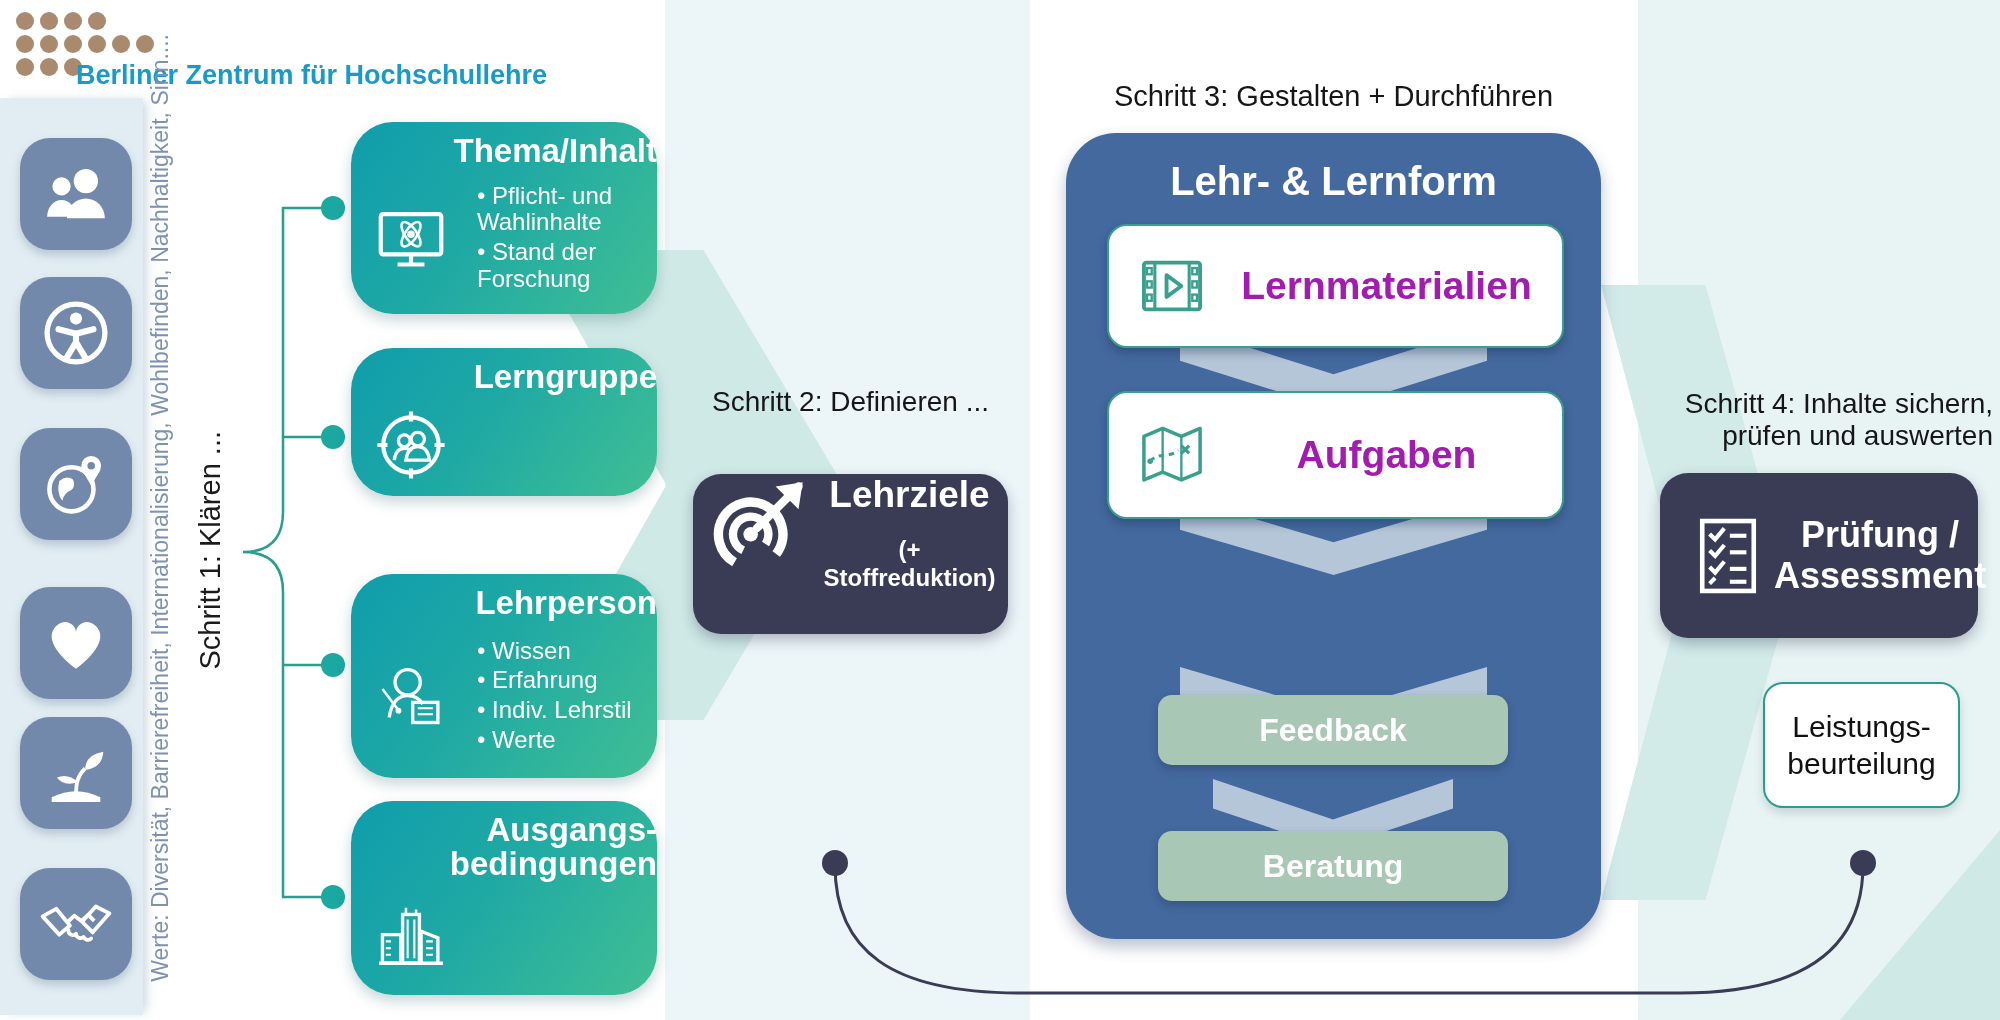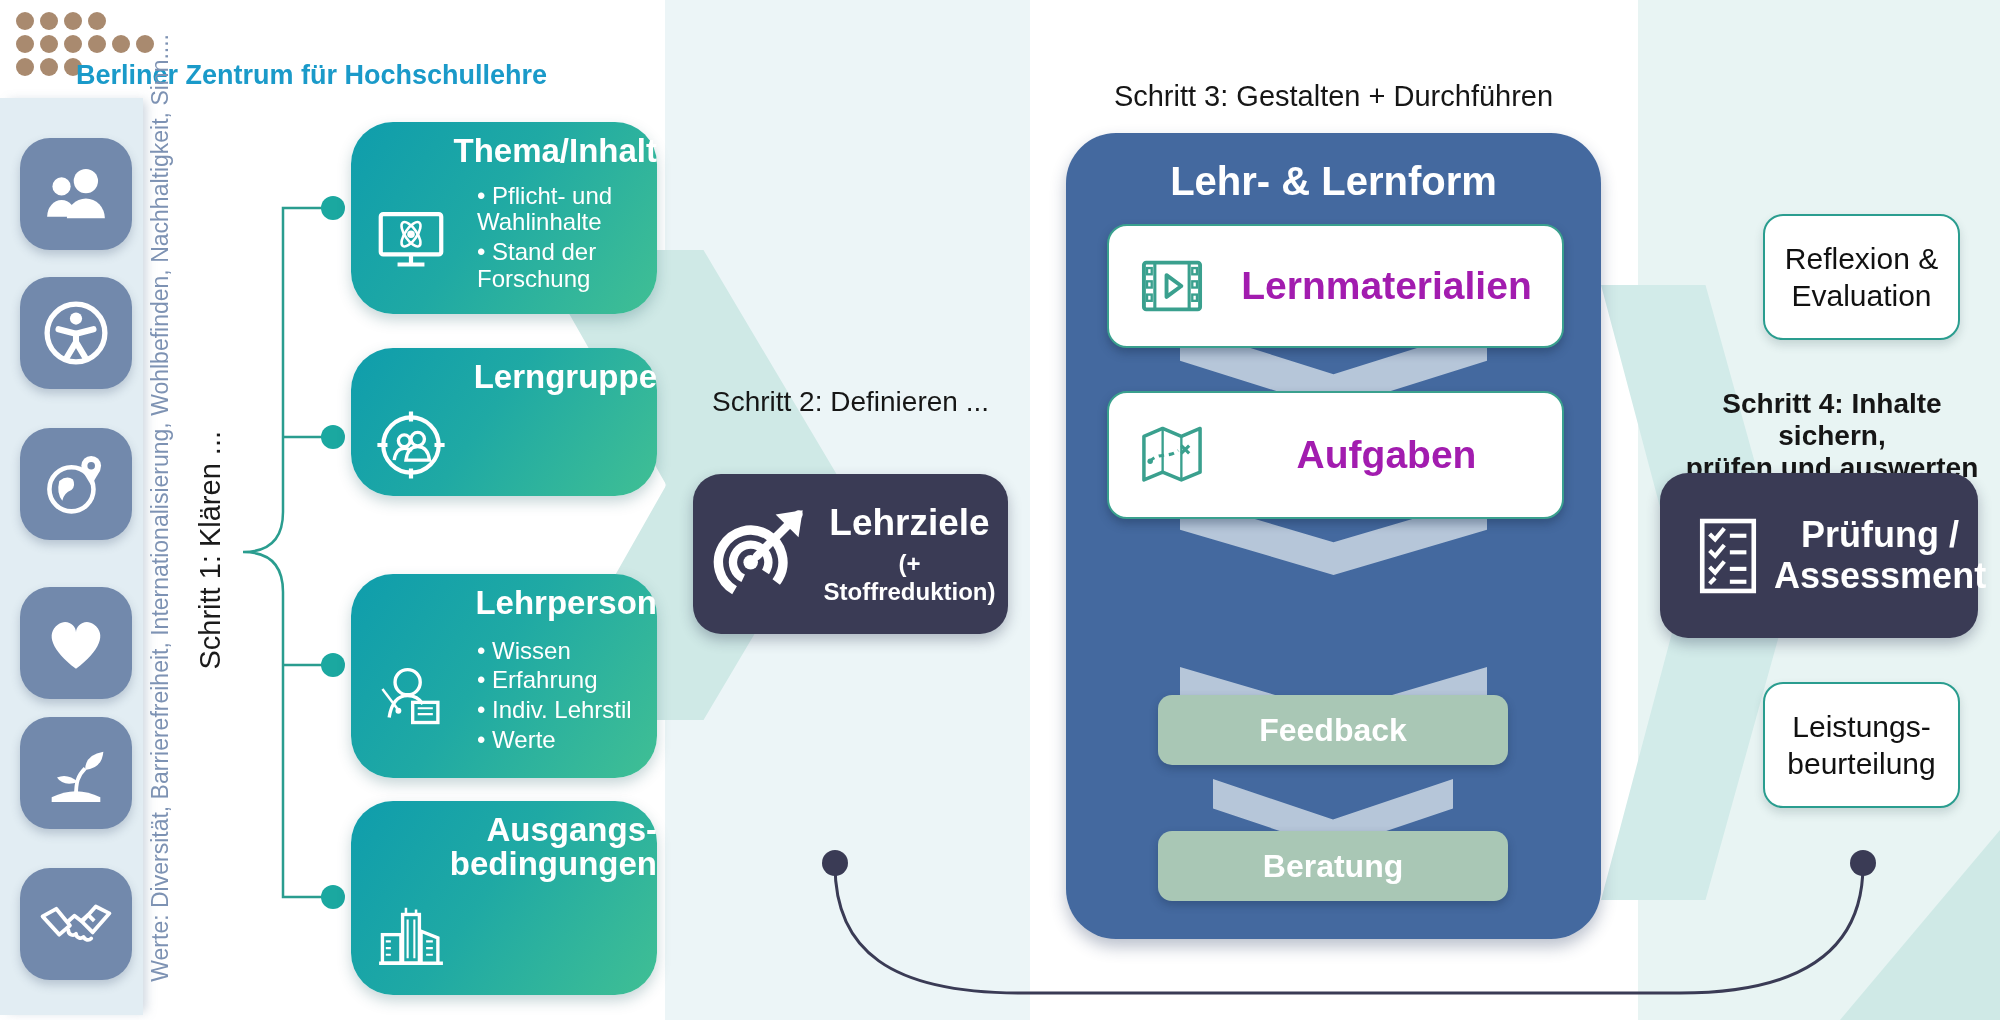--- a/index.html
+++ b/index.html
@@ -303,8 +303,6 @@
     <div class="sage-btn" style="top:698px">Beratung</div>
   </div>
 
-  <div class="abs outline-box reflexion pre">Reflexion &amp;
-Evaluation</div>
   <div class="abs step-label s4 pre">Schritt 4: Inhalte sichern,
 prüfen und auswerten</div>
 

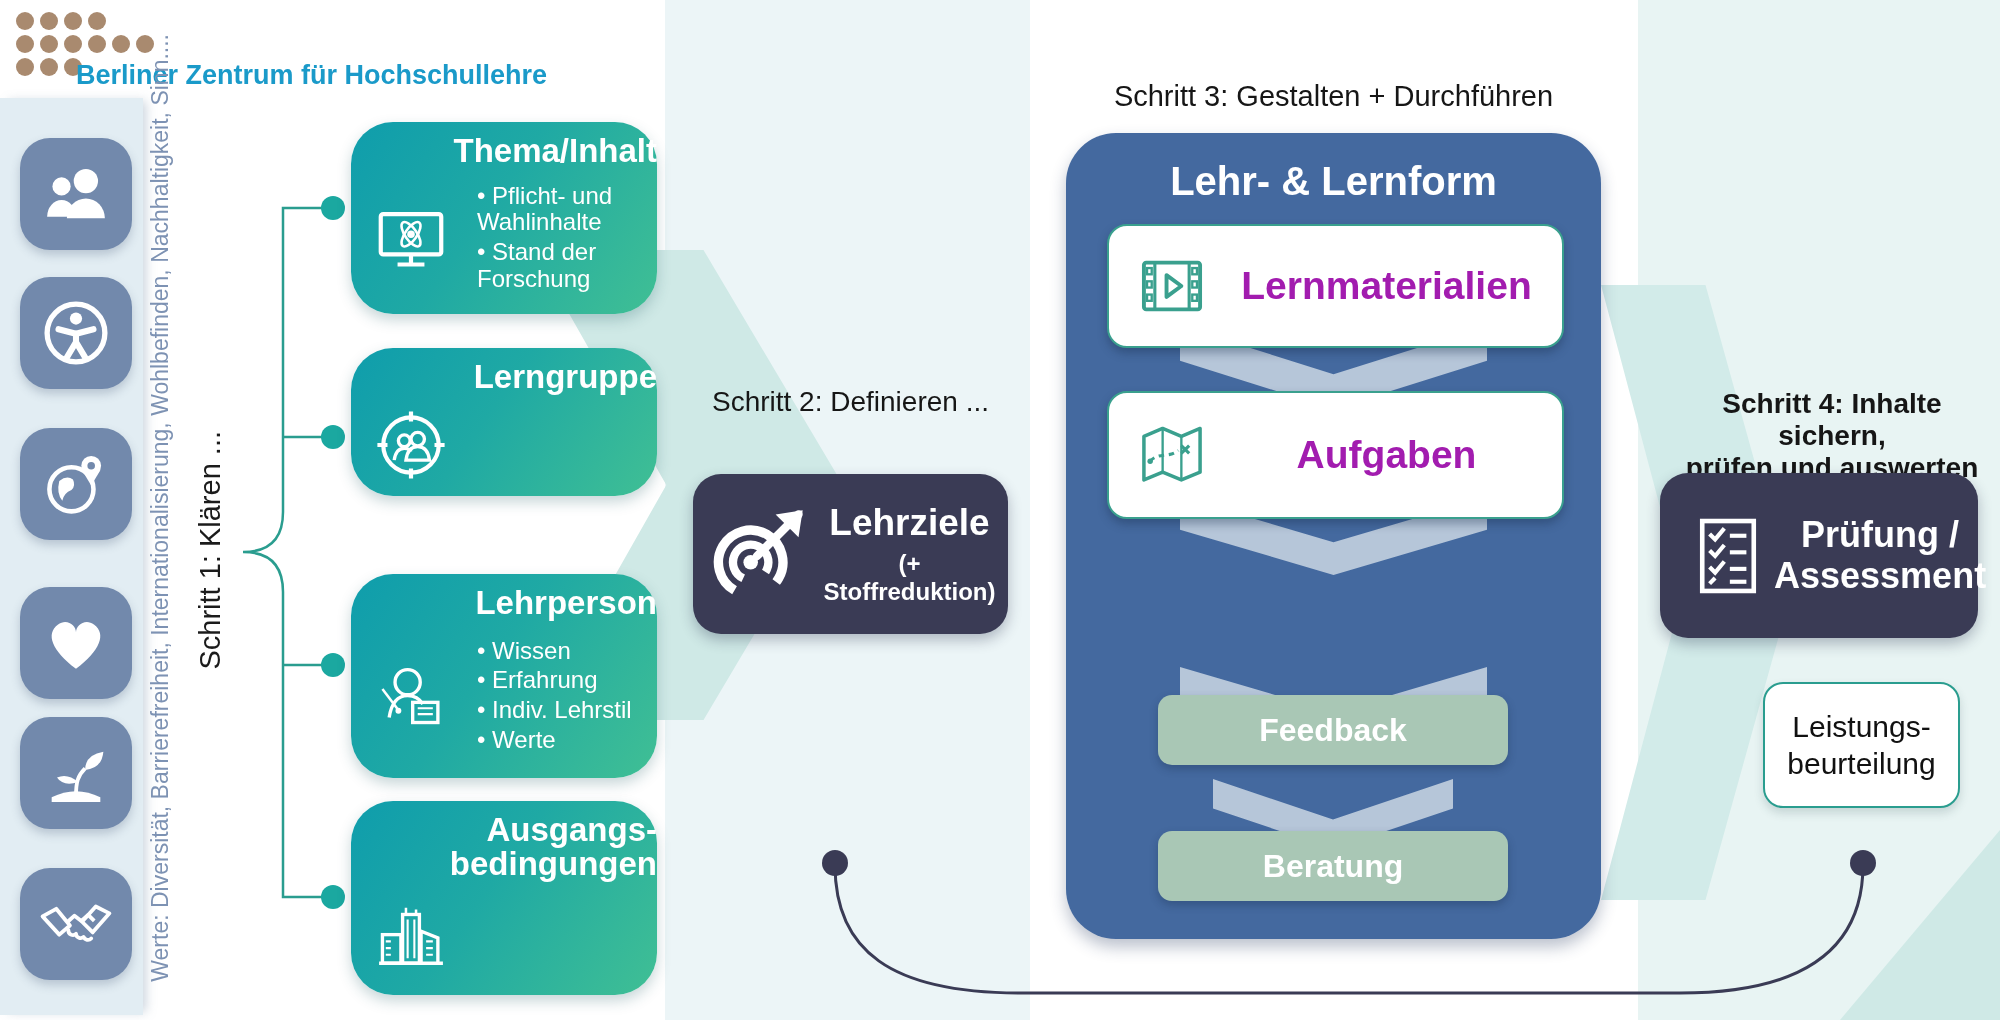--- a/index.html
+++ b/index.html
@@ -45,7 +45,7 @@
   .step-label{font-size:28px;color:#161616;}
   .s2{left:693px;top:386px;width:315px;text-align:center;}
   .s3{left:1066px;top:80px;width:535px;text-align:center;font-size:29px;}
-  .s4{left:1671px;top:388px;width:322px;text-align:center;font-weight:bold;}
+  .s4{left:1671px;top:388px;width:322px;text-align:right;}
   
   .navy{background:#3a3b55;color:#fff;}
   .lehrziele{left:693px;top:474px;width:315px;height:160px;border-radius:28px;

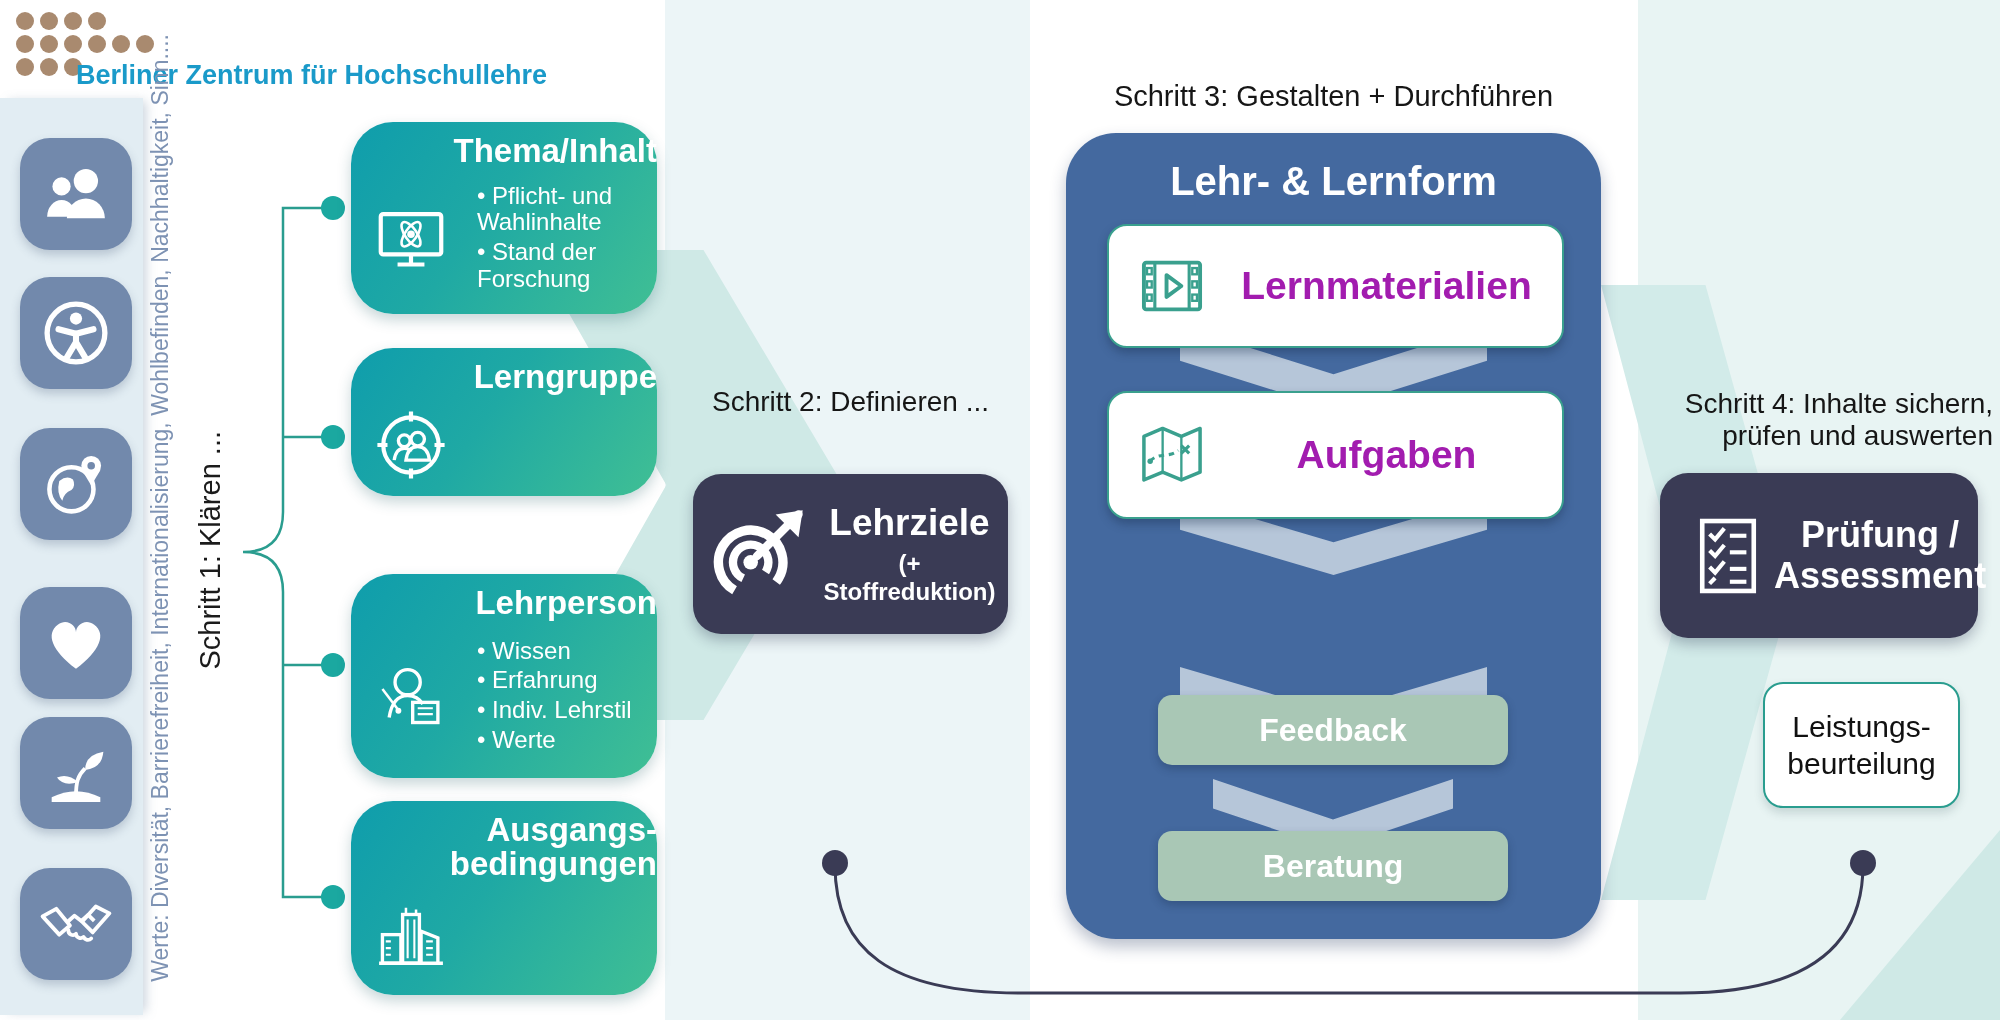--- a/index.html
+++ b/index.html
@@ -49,7 +49,7 @@
   
   .navy{background:#3a3b55;color:#fff;}
   .lehrziele{left:693px;top:474px;width:315px;height:160px;border-radius:28px;
-             display:flex;align-items:center;box-shadow:0 6px 14px rgba(30,40,70,.3);}
+             display:flex;align-items:flex-start;box-shadow:0 6px 14px rgba(30,40,70,.3);}
   .lehrziele svg{width:104px;height:104px;flex:none;margin-left:14px;color:#fff;}
   .lz-text{flex:1;text-align:center;}
   .lz-title{font-size:37px;font-weight:bold;}

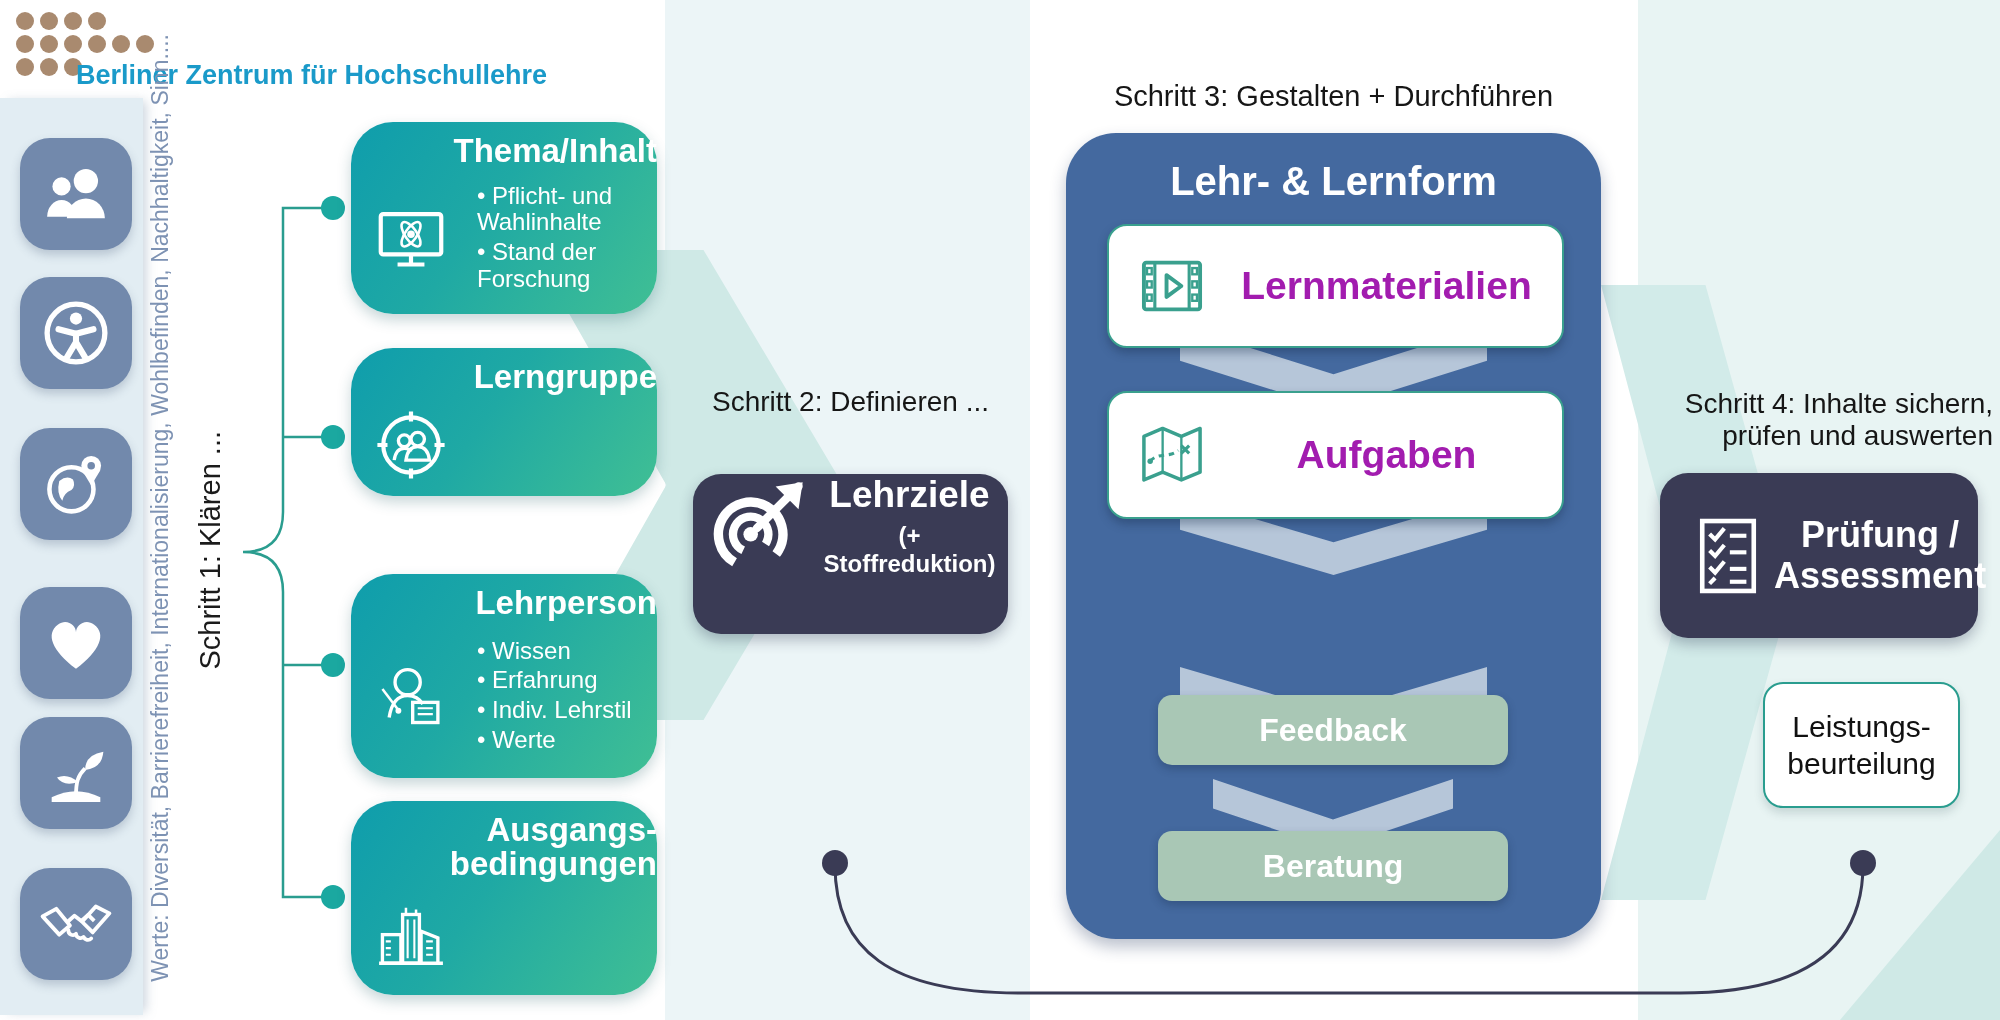--- a/index.html
+++ b/index.html
@@ -53,7 +53,7 @@
   .lehrziele svg{width:104px;height:104px;flex:none;margin-left:14px;color:#fff;}
   .lz-text{flex:1;text-align:center;}
   .lz-title{font-size:37px;font-weight:bold;}
-  .lz-sub{font-size:24px;font-weight:bold;margin-top:6px;}
+  .lz-sub{font-size:24px;font-weight:bold;margin-top:20px;}
   
   .blue-box{left:1066px;top:133px;width:535px;height:806px;border-radius:50px;background:#44699f;
             box-shadow:0 8px 16px rgba(30,50,90,.3);}

